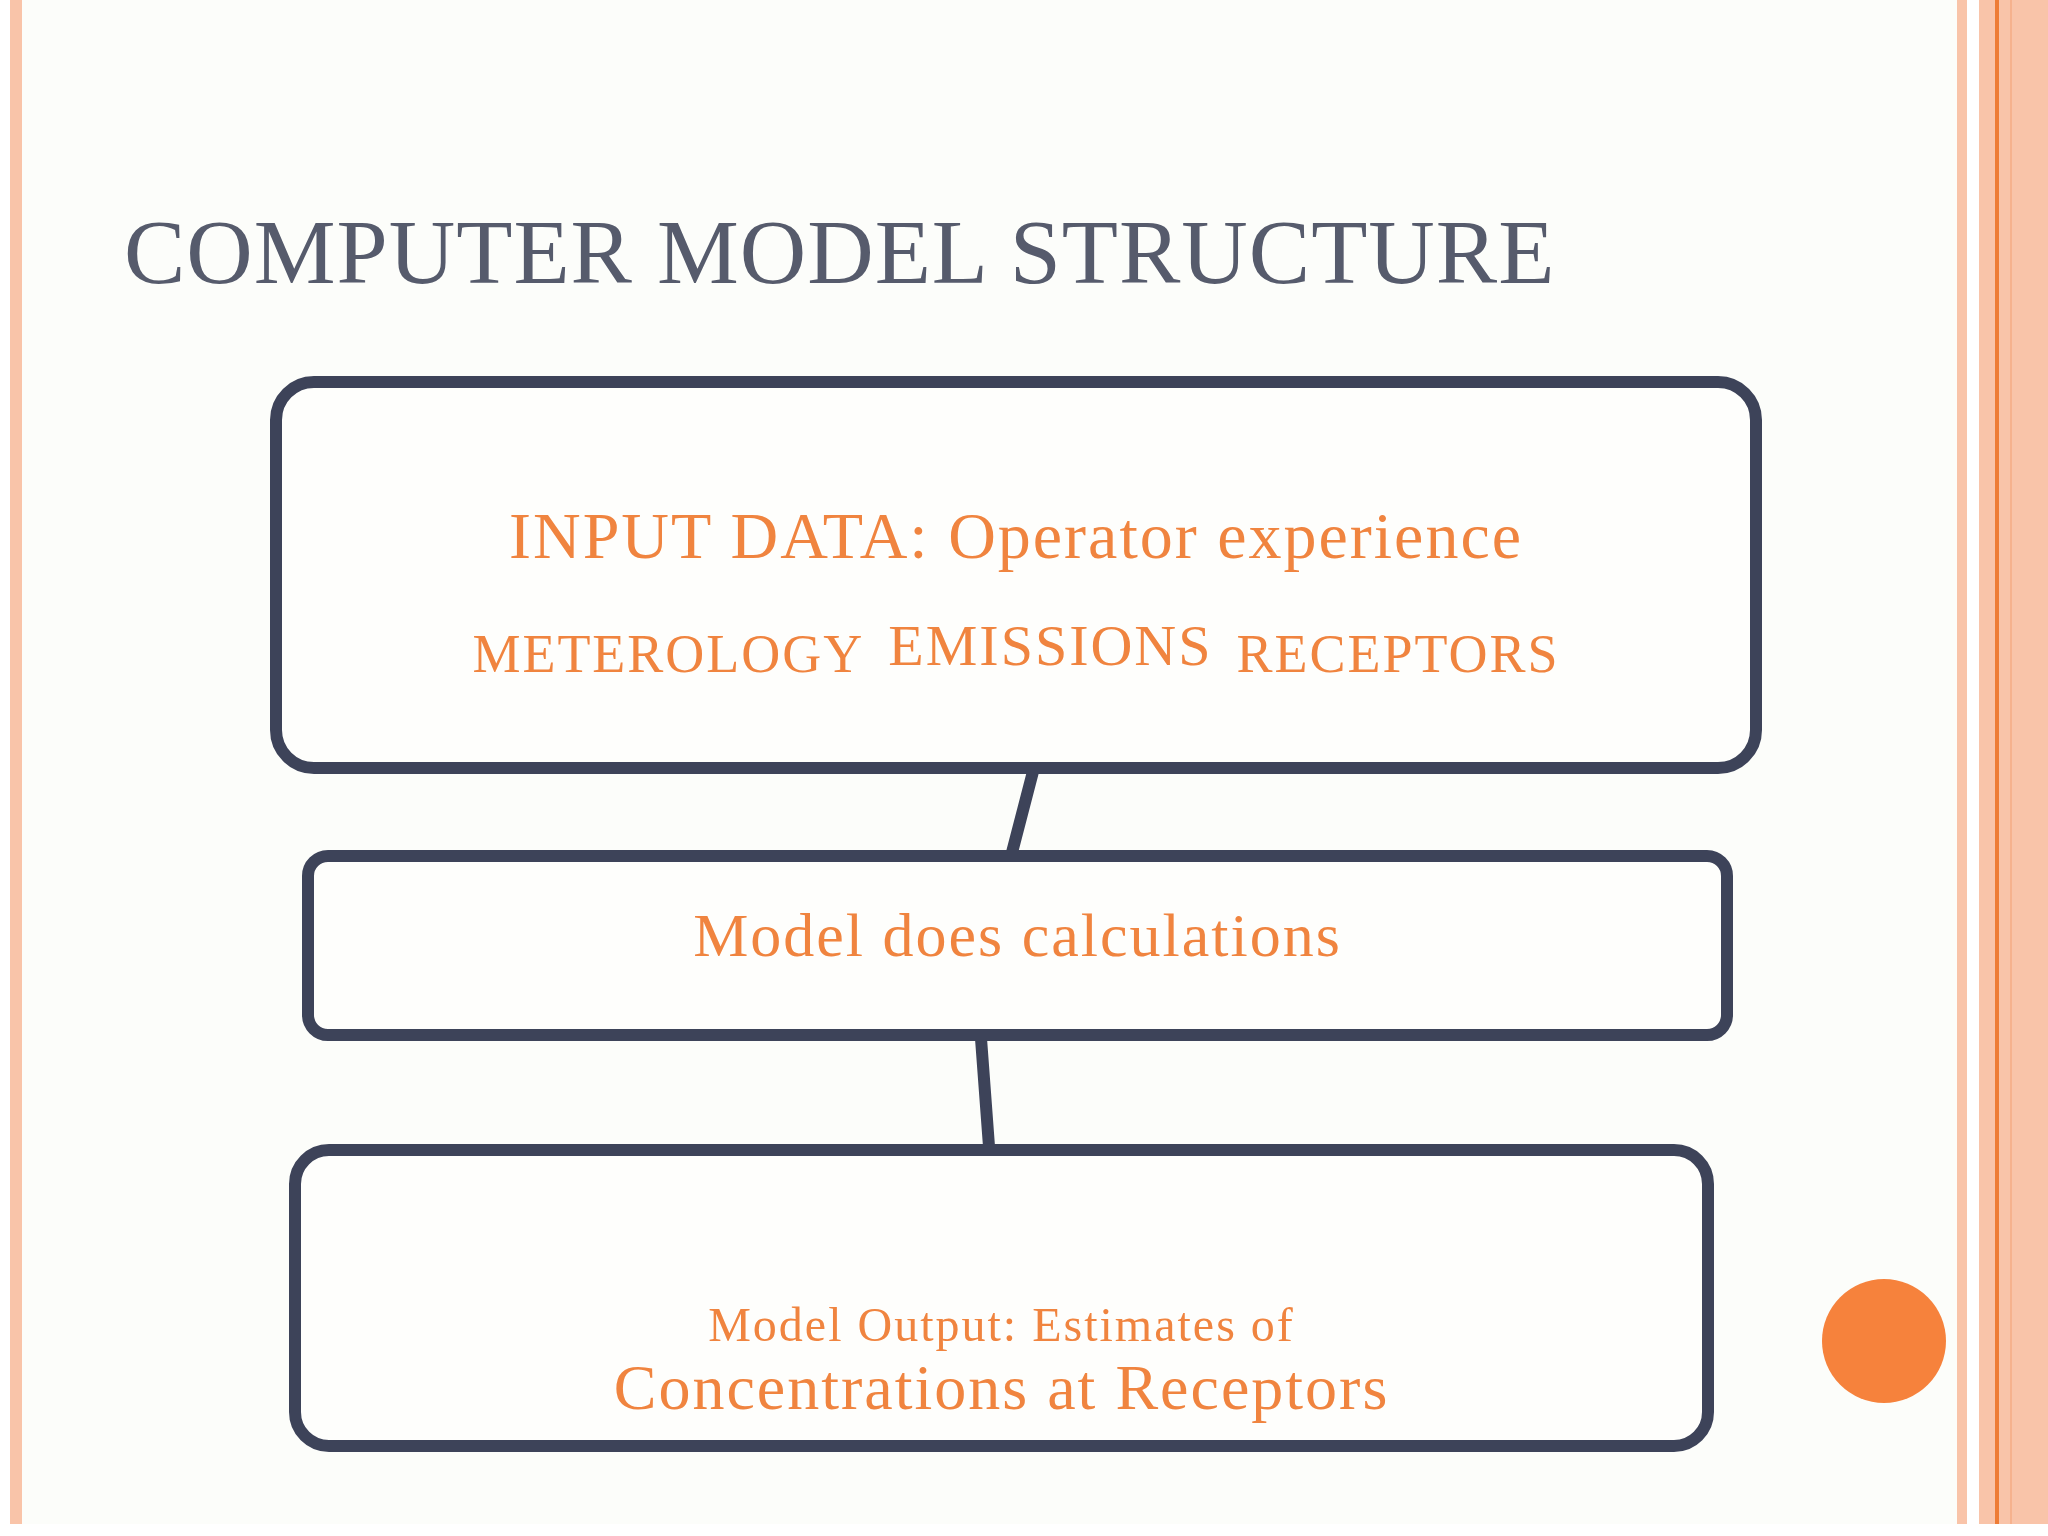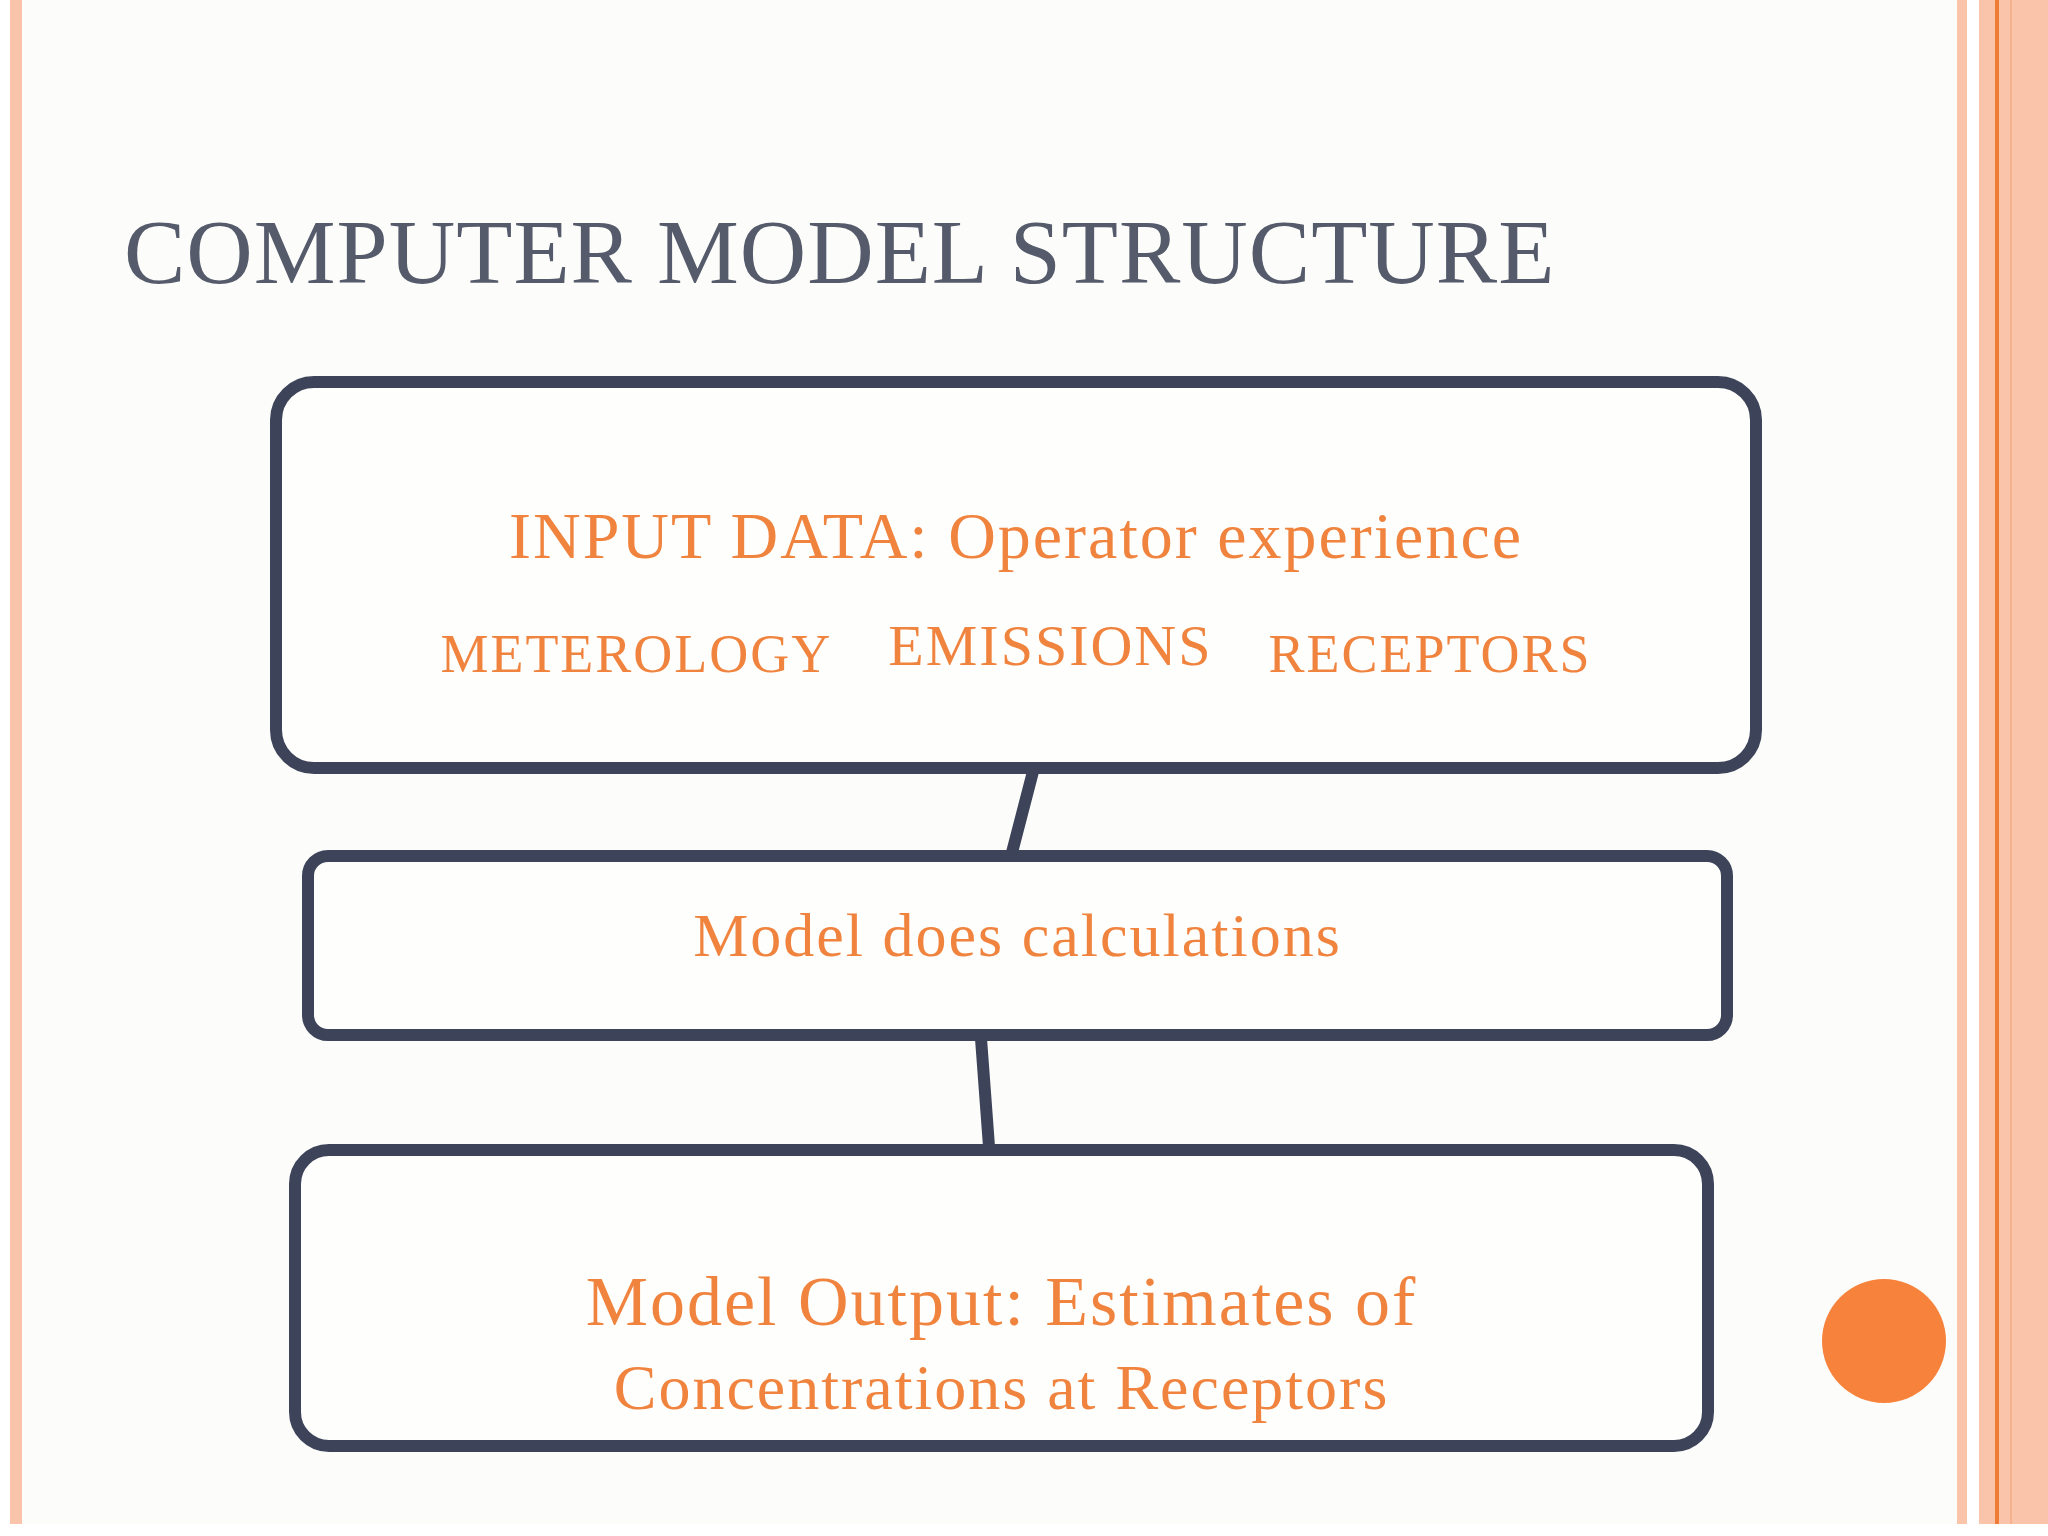--- a/index.html
+++ b/index.html
@@ -61,7 +61,7 @@
   .input-heading{top:148px;font-size:66px;}
   .input-items{
     top:264px;display:flex;justify-content:center;
-    align-items:baseline;gap:56px;transform:translateY(-50%);
+    align-items:baseline;gap:24px;transform:translateY(-50%);
   }
   .input-item{font-size:54px;}
   .input-item.raised{font-size:58px;position:relative;top:-7px;}

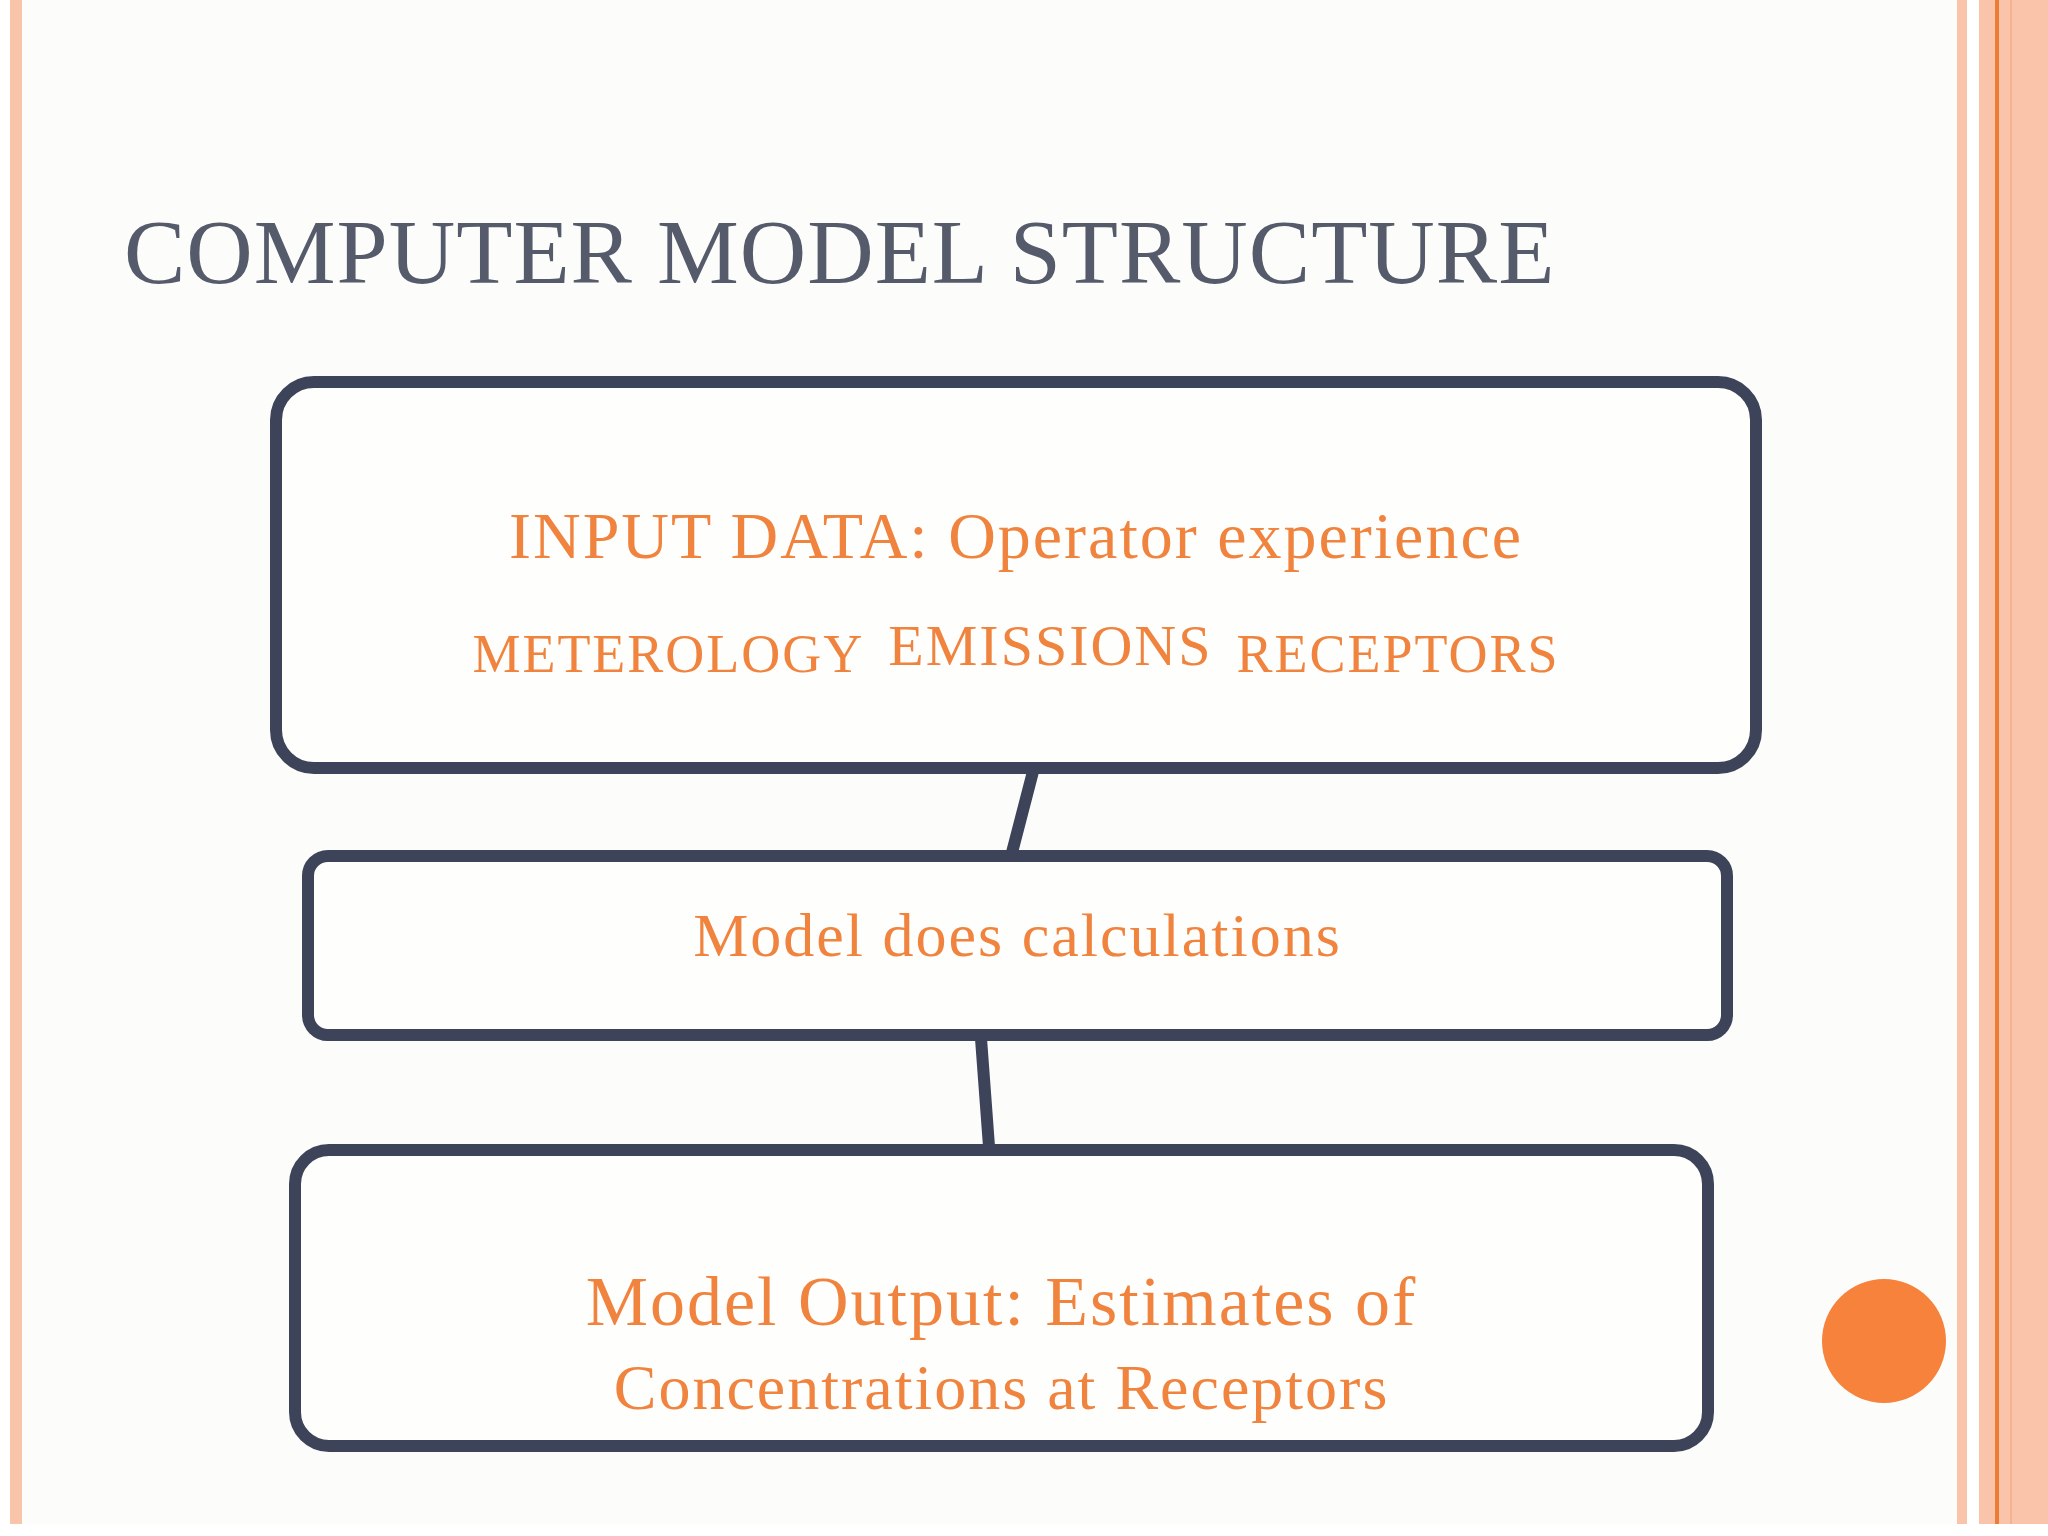--- a/index.html
+++ b/index.html
@@ -66,7 +66,7 @@
   .input-item{font-size:54px;}
   .input-item.raised{font-size:58px;position:relative;top:-7px;}
   .process-label{top:73px;font-size:62px;}
-  .output-line1{top:146px;font-size:70px;}
+  .output-line1{top:168px;font-size:48px;}
   .output-line2{top:232px;font-size:64px;}
 
   .accent-circle{

